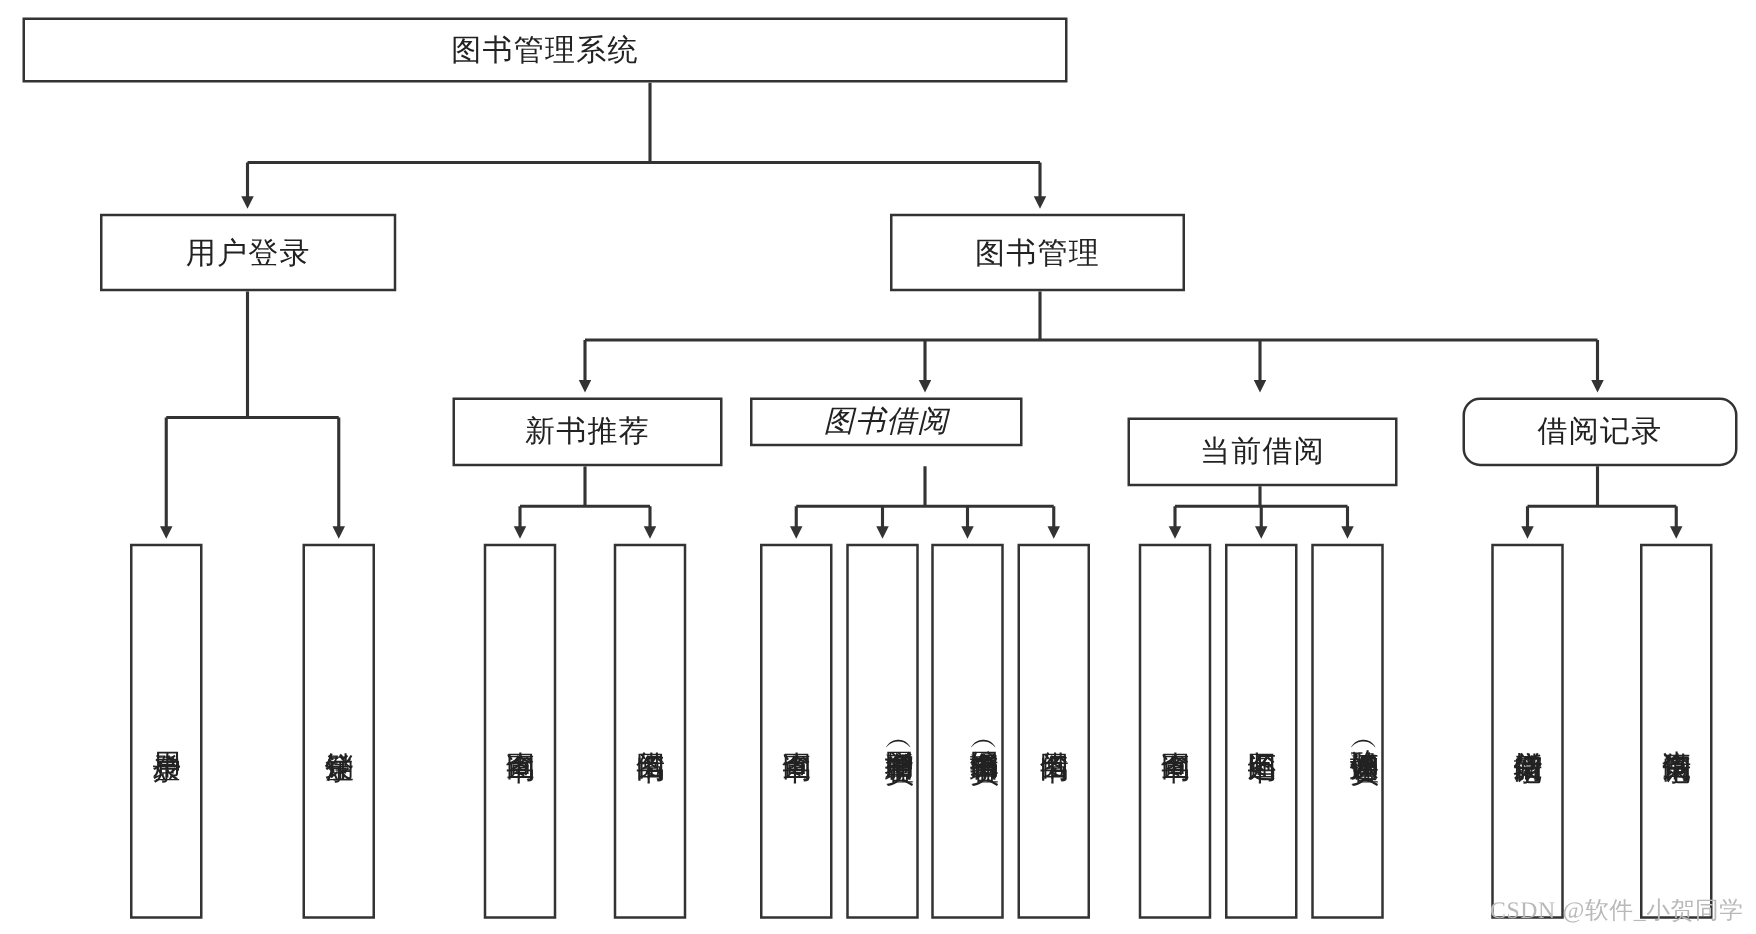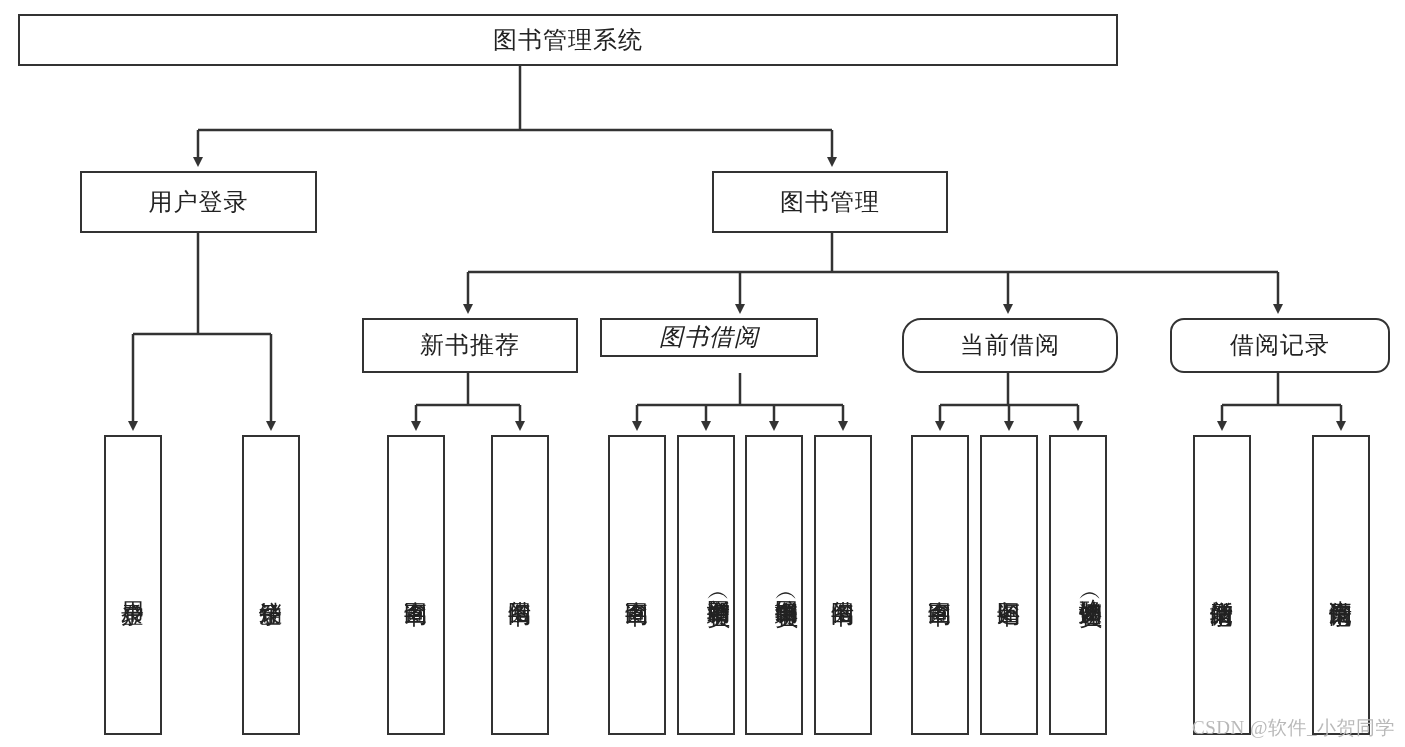--- a/index.html
+++ b/index.html
@@ -119,7 +119,7 @@
     </g>
   </svg>
 
-  <div class="node node-h" style="left:18px; top:14px; width:1100px; height:52px;">图书管理系统</div>
+  <div class="node node-h" style="left:18px; top:14px; width:836px; height:52px;">图书管理系统</div>
 
   <div class="node node-h" style="left:80px; top:171px; width:237px; height:62px;">用户登录</div>
 

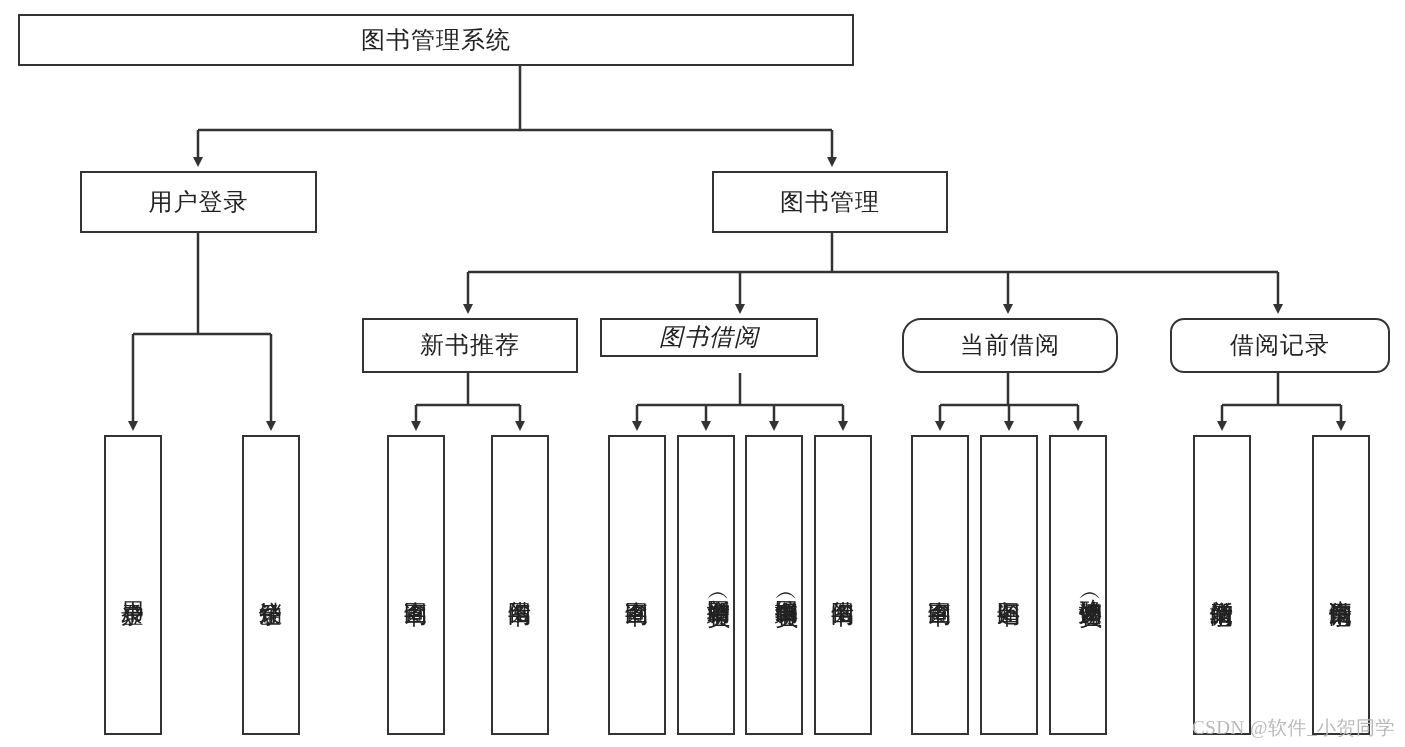--- a/index.html
+++ b/index.html
@@ -129,7 +129,7 @@
 
   <div class="node node-h" style="left:600px; top:318px; width:218px; height:39px;font-style:italic;">图书借阅</div>
 
-  <div class="node node-h" style="left:902px; top:318px; width:216px; height:55px;border-radius:19px;">当前借阅</div>
+  <div class="node node-h" style="left:902px; top:334px; width:216px; height:55px;">当前借阅</div>
 
   <div class="node node-h" style="left:1170px; top:318px; width:220px; height:55px;border-radius:14px;">借阅记录</div>
 

